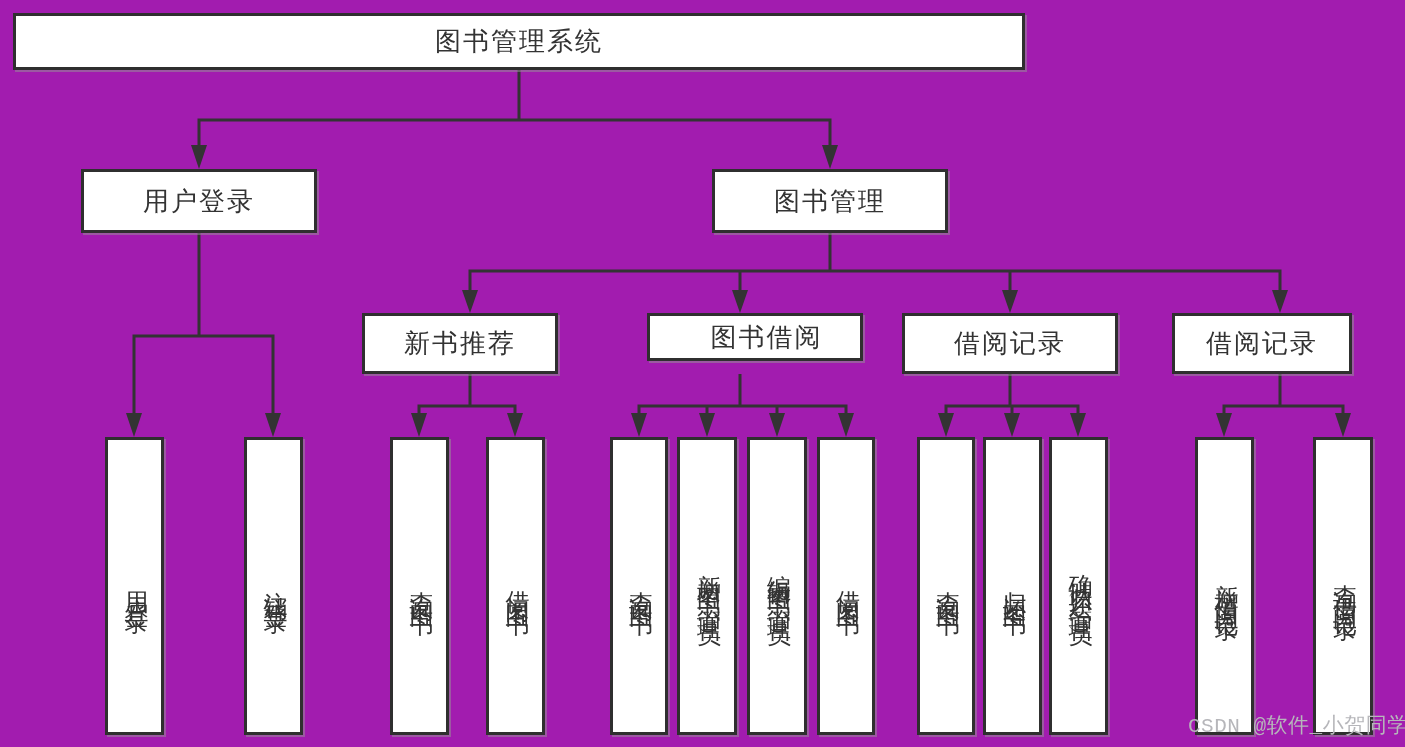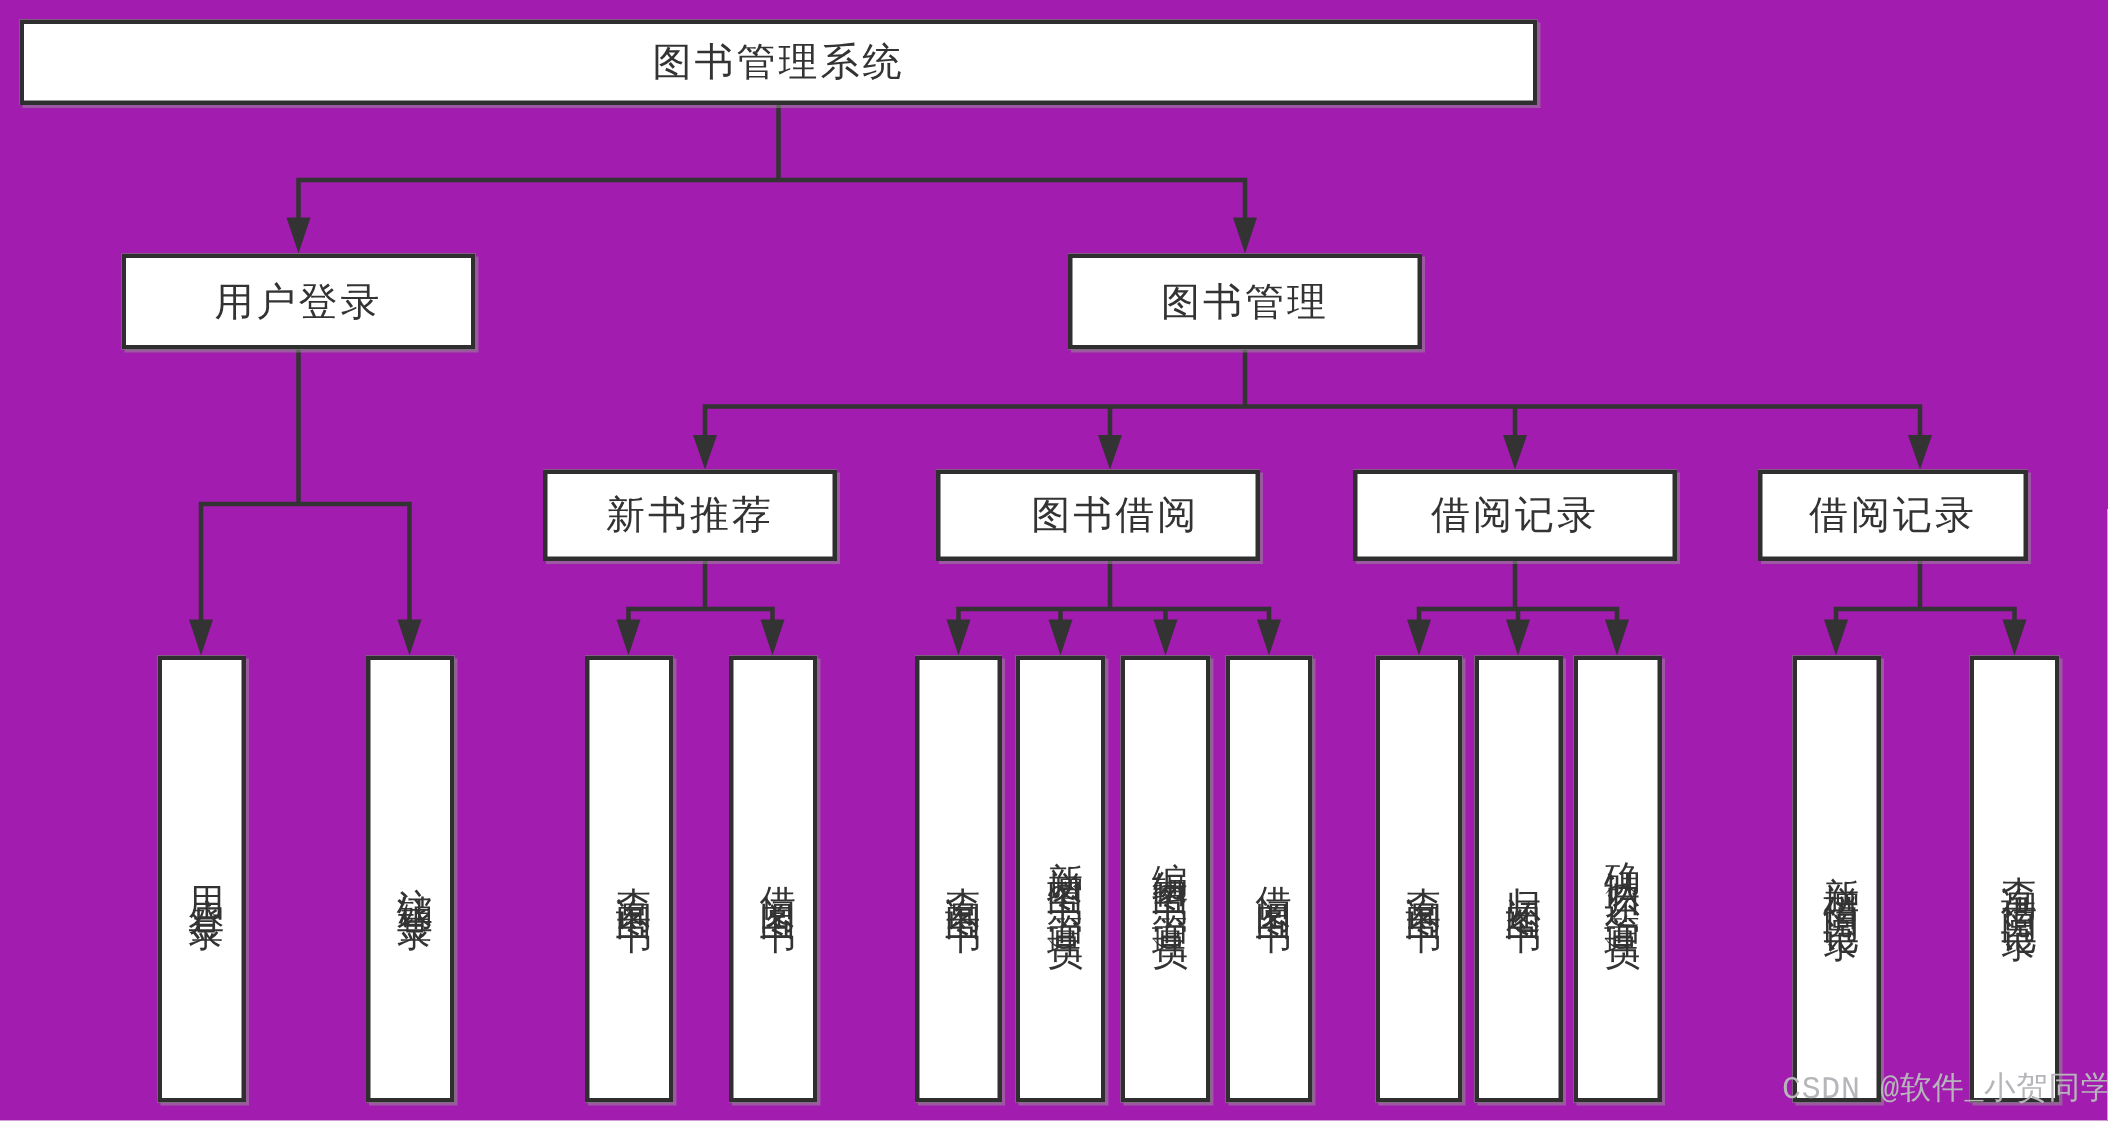--- a/index.html
+++ b/index.html
@@ -123,7 +123,7 @@
   <div class="hbox" style="left:362px; top:313px; width:196px; height:61px;">
     <span>新书推荐</span>
   </div>
-  <div class="hbox" style="left:624px; top:313px; width:216px; height:61px;padding-left:23px;">
+  <div class="hbox" style="left:647px; top:313px; width:216px; height:48px;padding-left:23px;">
     <span>图书借阅</span>
   </div>
   <div class="hbox" style="left:902px; top:313px; width:216px; height:61px;">

